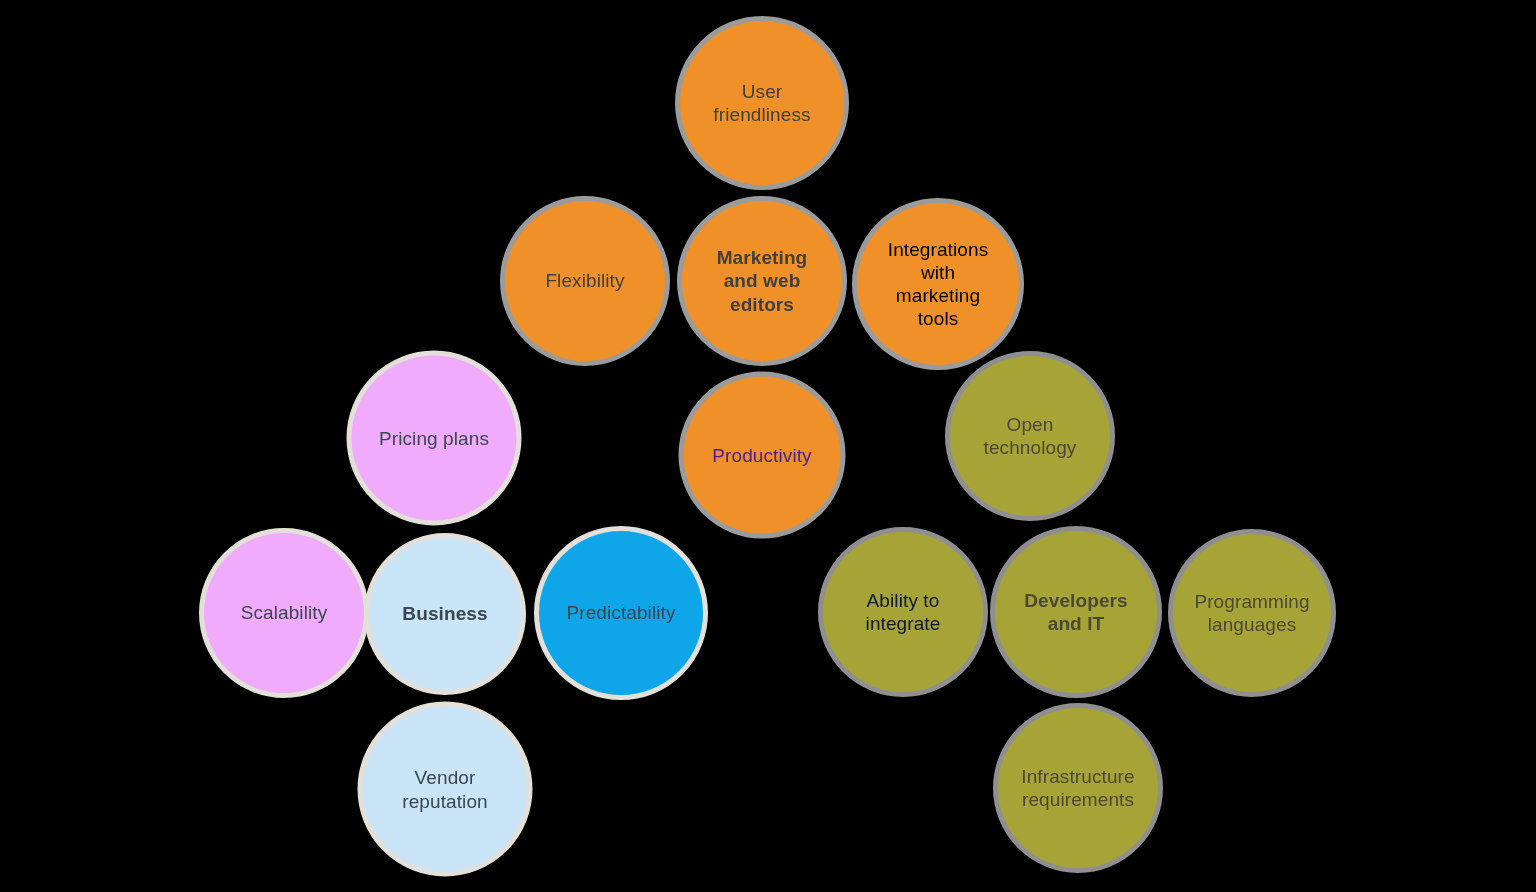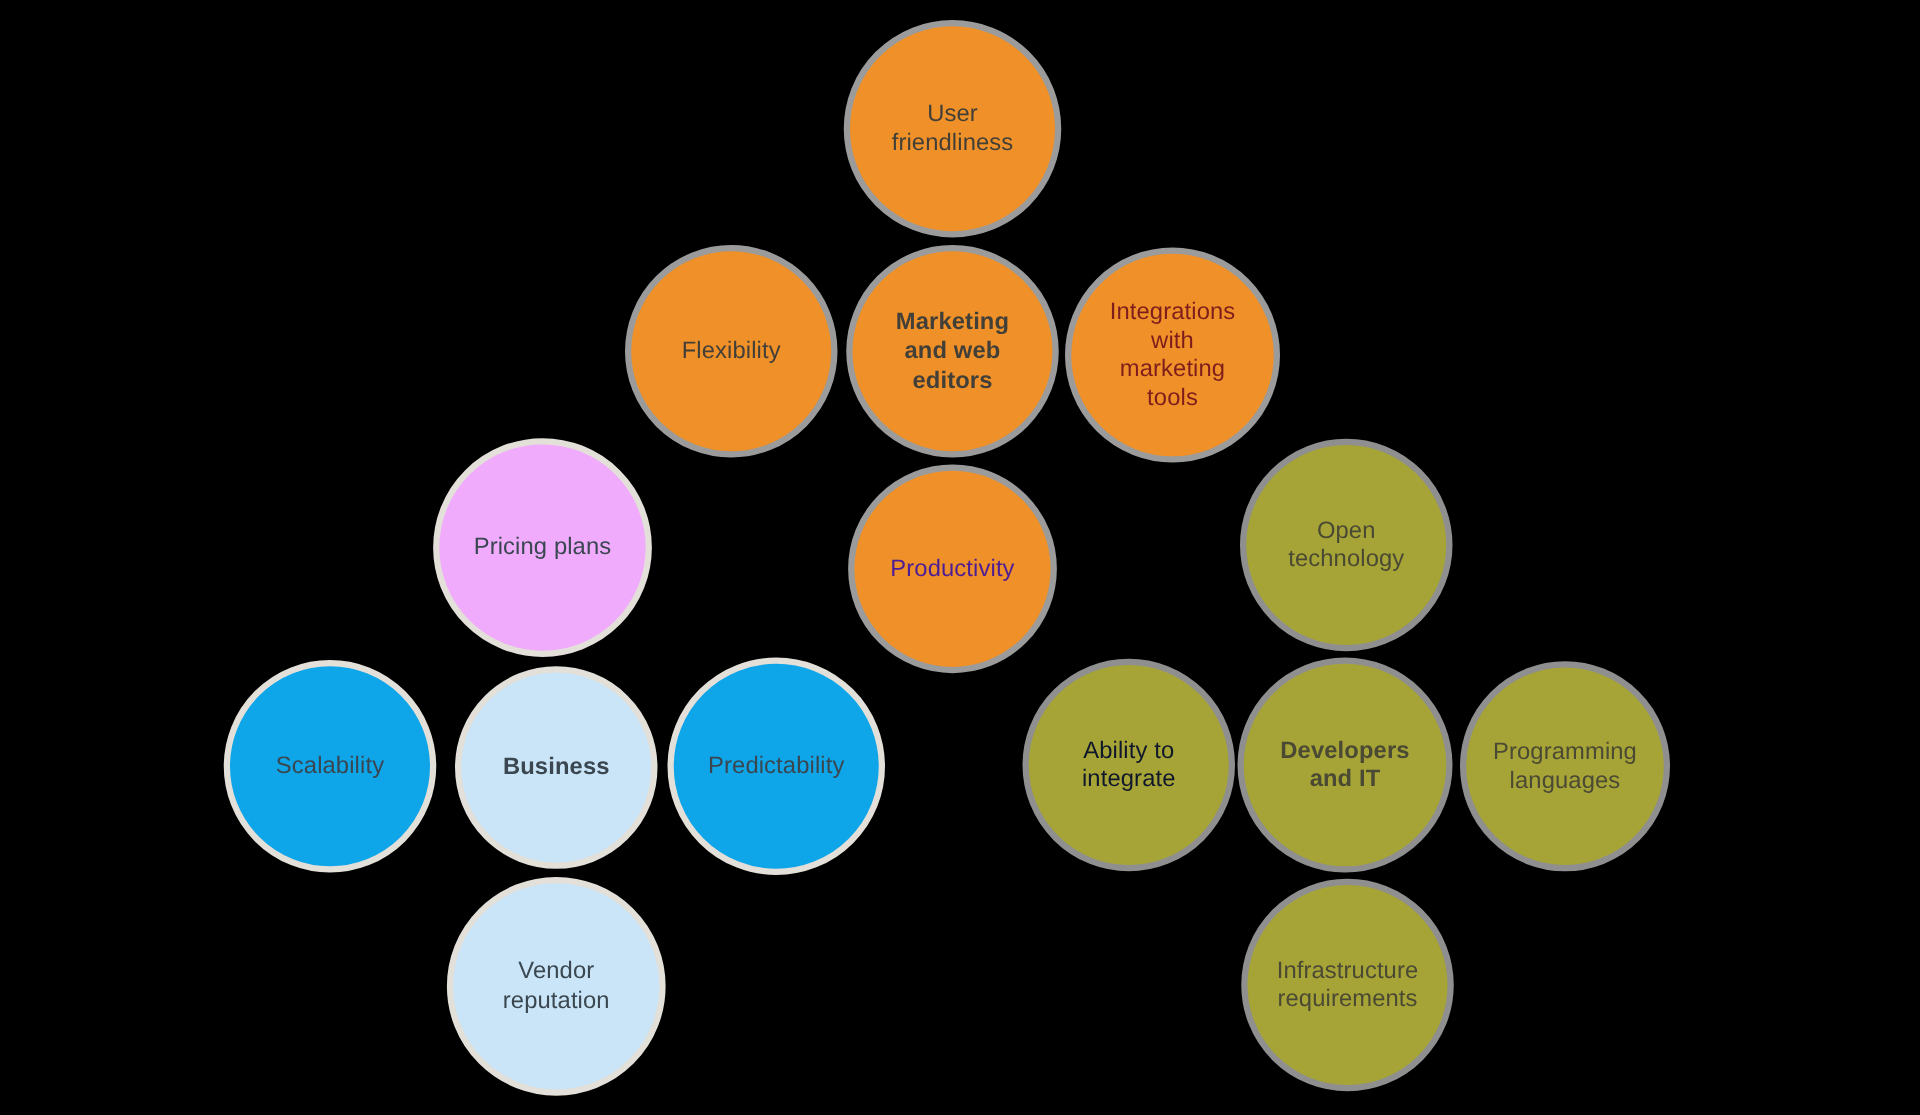--- a/index.html
+++ b/index.html
@@ -57,7 +57,7 @@
 and web
 editors</span>
       </div>
-      <div class="node" style="left: 938px; top: 284px; width: 172px; height: 172px; background: rgb(239, 145, 40); border-color: rgb(155, 155, 155); color: #7f1d1d; text-align: center;">
+      <div class="node" style="left: 938px; top: 284px; width: 172px; height: 172px; background: rgb(239, 145, 40); border-color: rgb(155, 155, 155); color: #000000; text-align: center;">
         <span class="label">Integrations
 with
 marketing

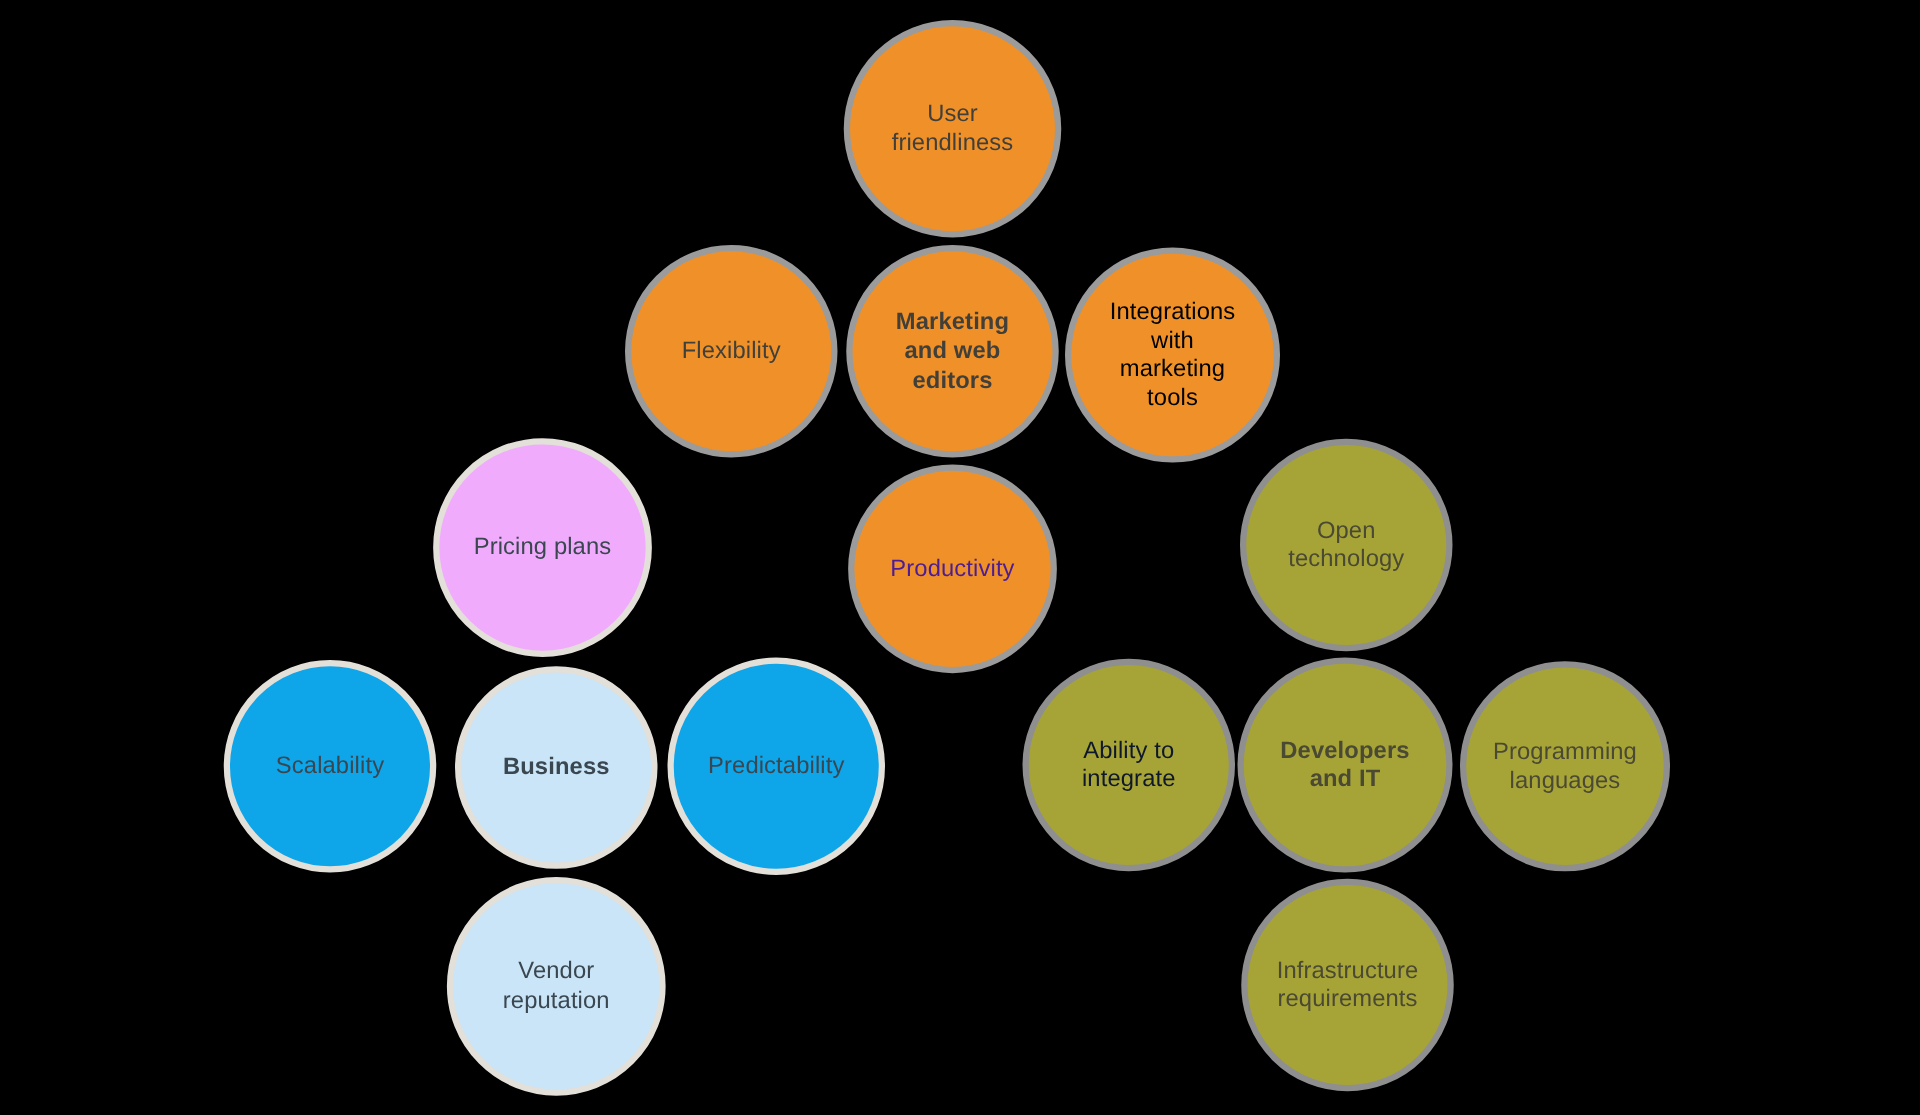--- a/index.html
+++ b/index.html
@@ -82,7 +82,7 @@
         <span class="label">Vendor
 reputation</span>
       </div>
-      <div class="node" style="left: 1077px; top: 436px; width: 170px; height: 170px; background: rgb(167, 164, 55); border-color: rgb(143, 143, 143); color: rgb(74, 73, 51);">
+      <div class="node" style="left: 1030px; top: 436px; width: 170px; height: 170px; background: rgb(167, 164, 55); border-color: rgb(143, 143, 143); color: rgb(74, 73, 51);">
         <span class="label">Open
 technology</span>
       </div>

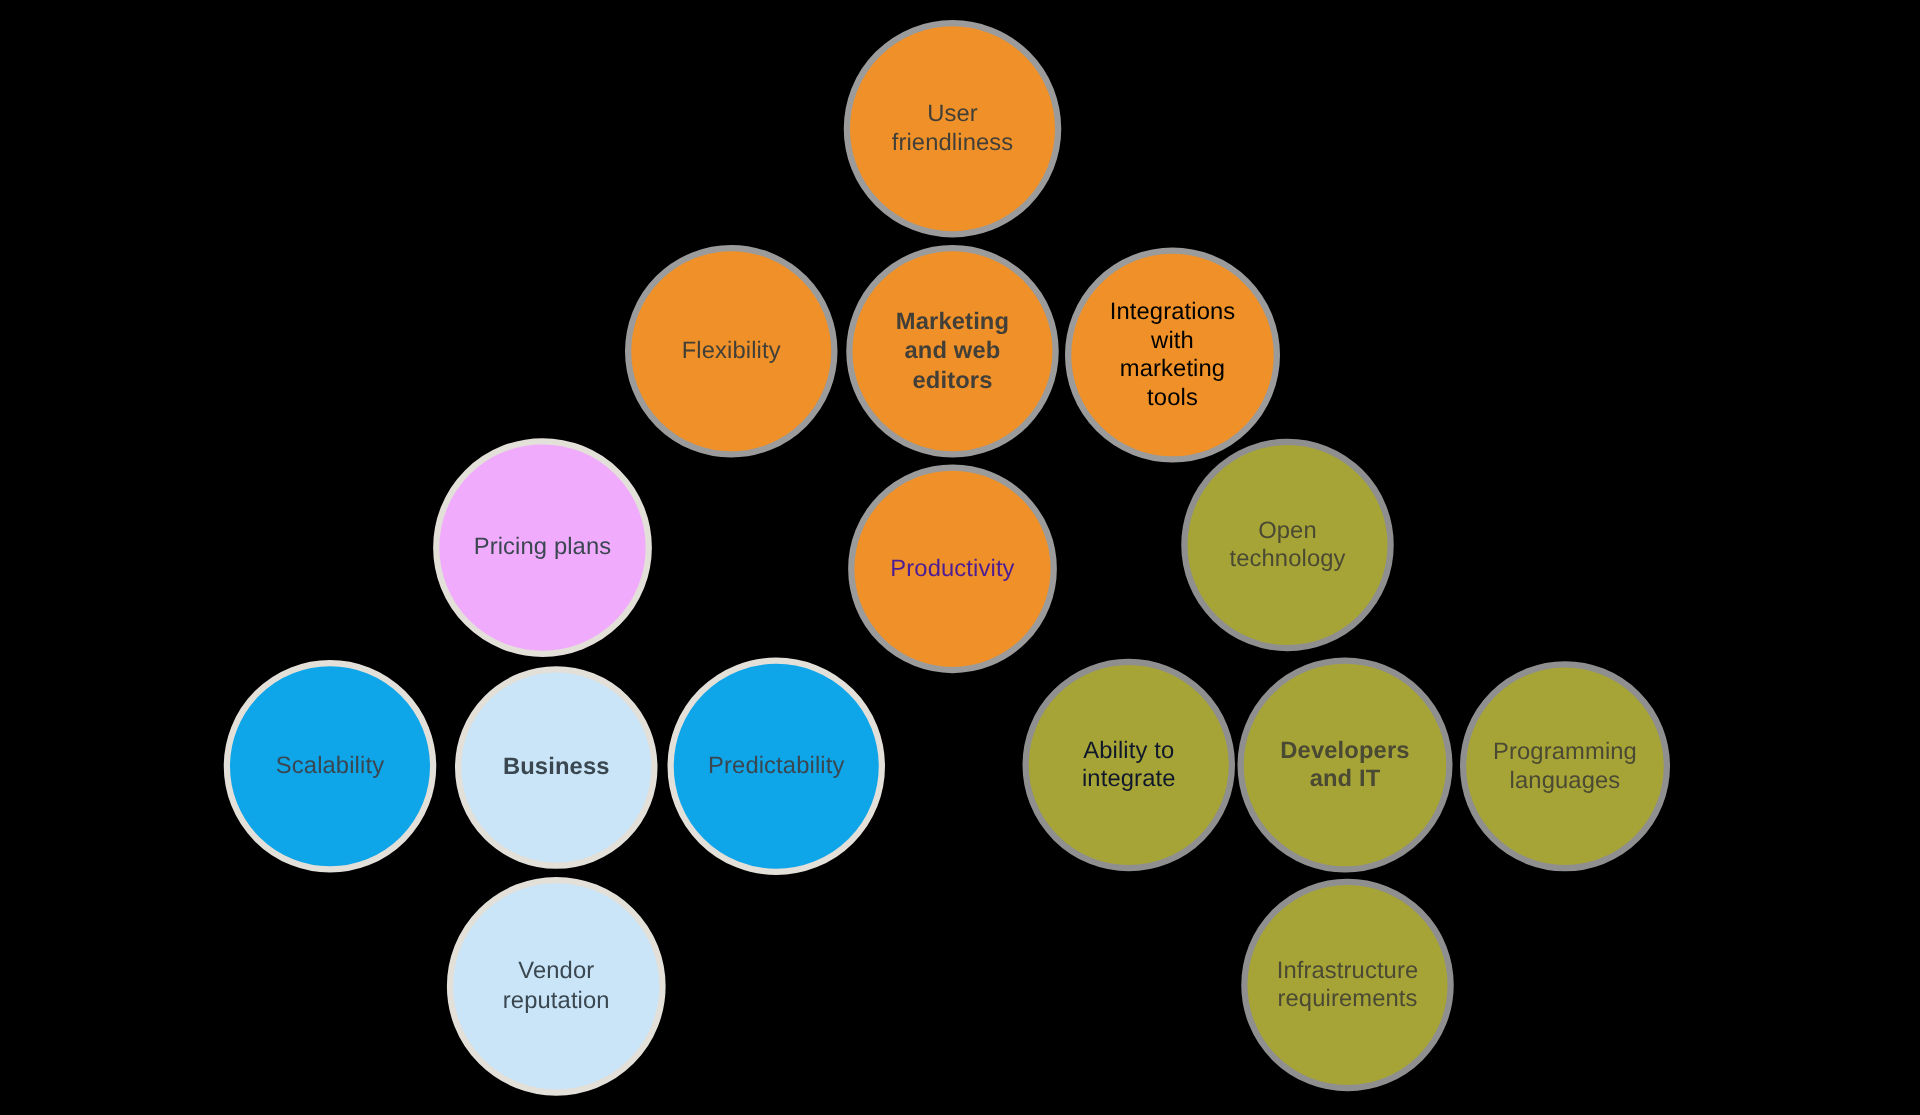--- a/index.html
+++ b/index.html
@@ -69,7 +69,7 @@
       <div class="node" style="left: 434px; top: 438px; width: 175px; height: 175px; background: #f0abfc; border-color: rgb(227, 223, 217); color: rgb(58, 71, 80);">
         <span class="label">Pricing plans</span>
       </div>
-      <div class="node" style="left: 264px; top: 613px; width: 170px; height: 170px; background: #0ea5e9; border-color: rgb(227, 223, 217); color: rgb(58, 71, 80);">
+      <div class="node" style="left: 284px; top: 613px; width: 170px; height: 170px; background: #f0abfc; border-color: rgb(227, 223, 217); color: rgb(58, 71, 80);">
         <span class="label">Scalability</span>
       </div>
       <div class="node bold" style="left: 445px; top: 614px; width: 162px; height: 162px; background: rgb(202, 229, 247); border-color: rgb(227, 223, 217); color: rgb(58, 71, 80);">

